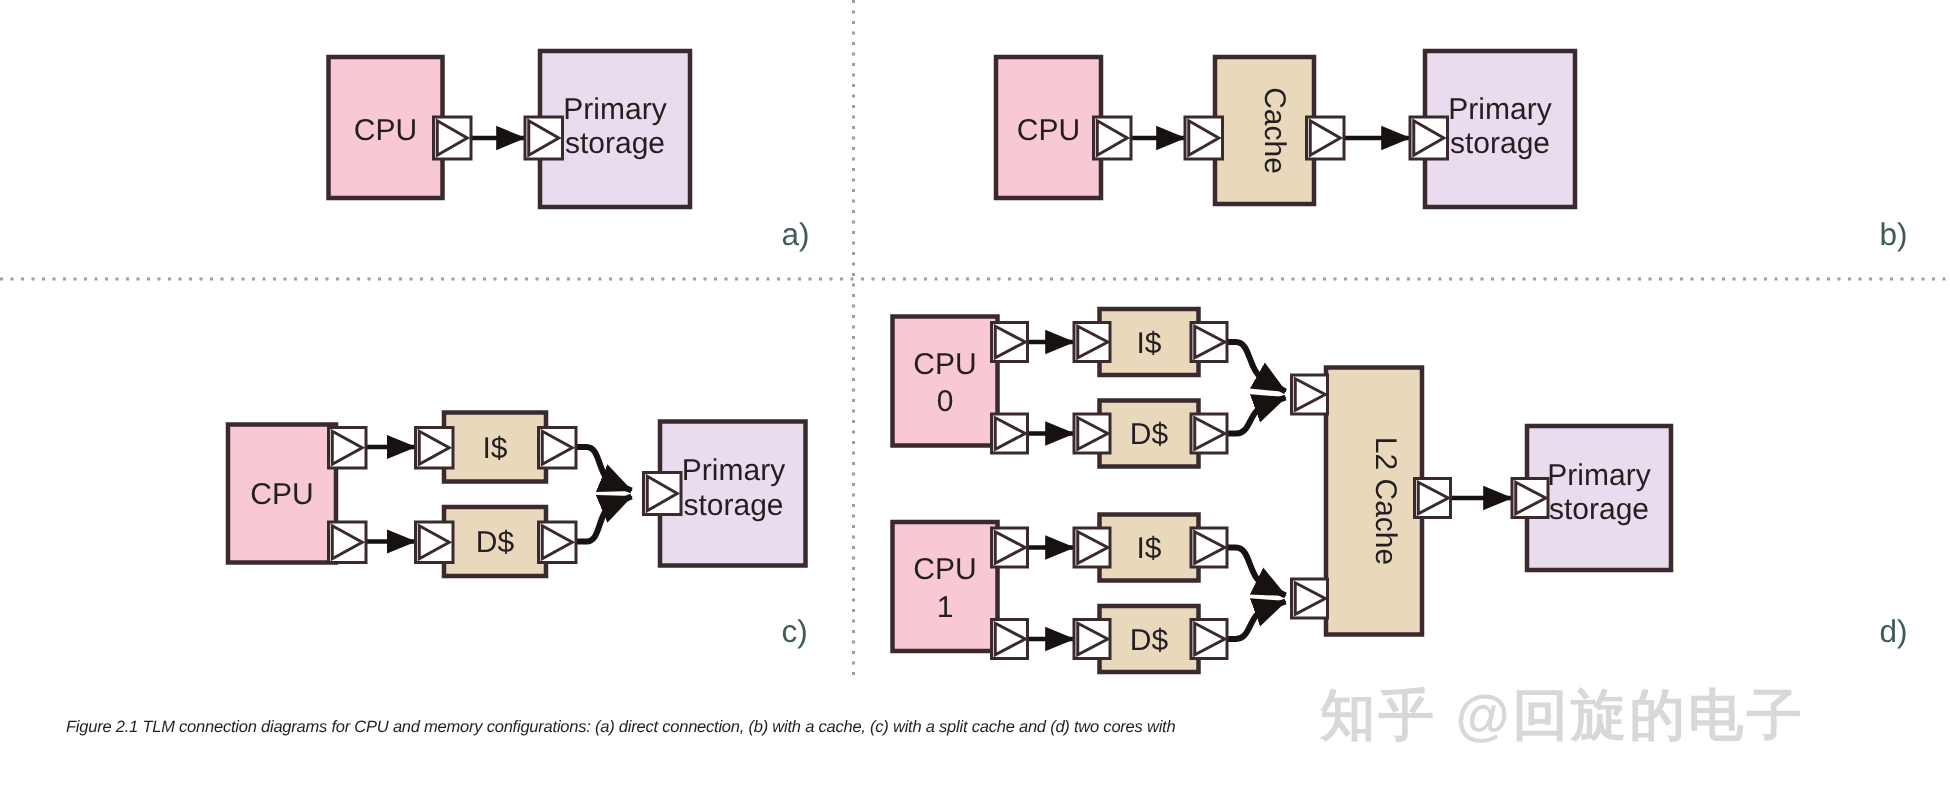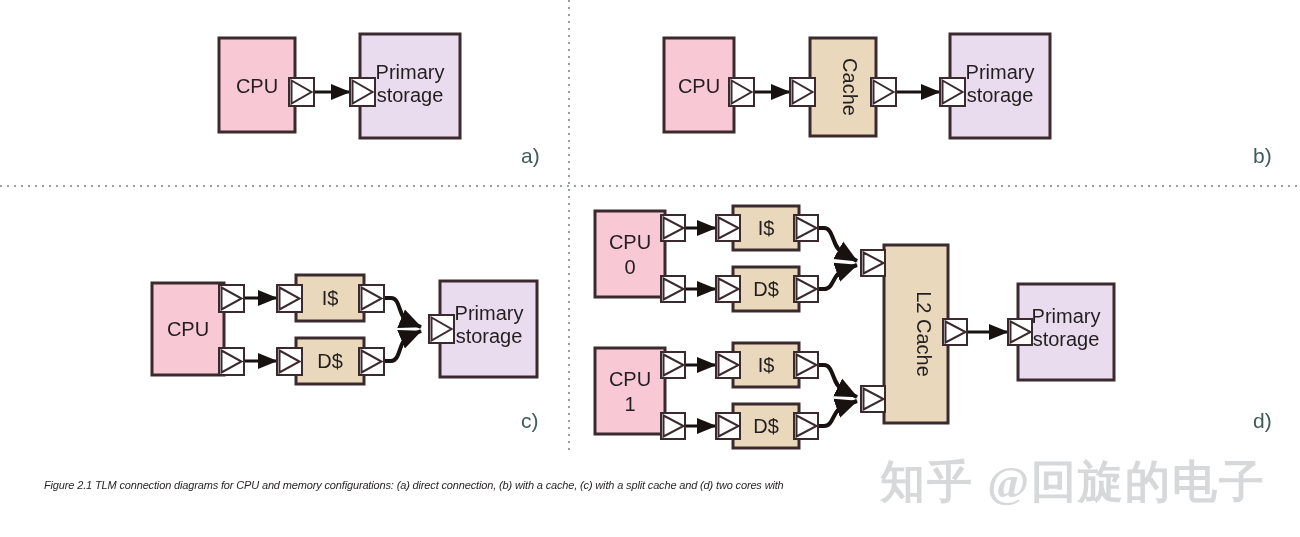--- a/index.html
+++ b/index.html
@@ -86,8 +86,8 @@
     top: 452px;
     width: 400px;
     height: 52px;
-    font-family: Liberation Serif, serif;
-    font-size: 45px;
+    font-family: Liberation Sans, sans-serif;
+    font-size: 37px;
     font-weight: bold;
     color: rgba(120, 125, 130, 0.30);
     letter-spacing: 2px;

